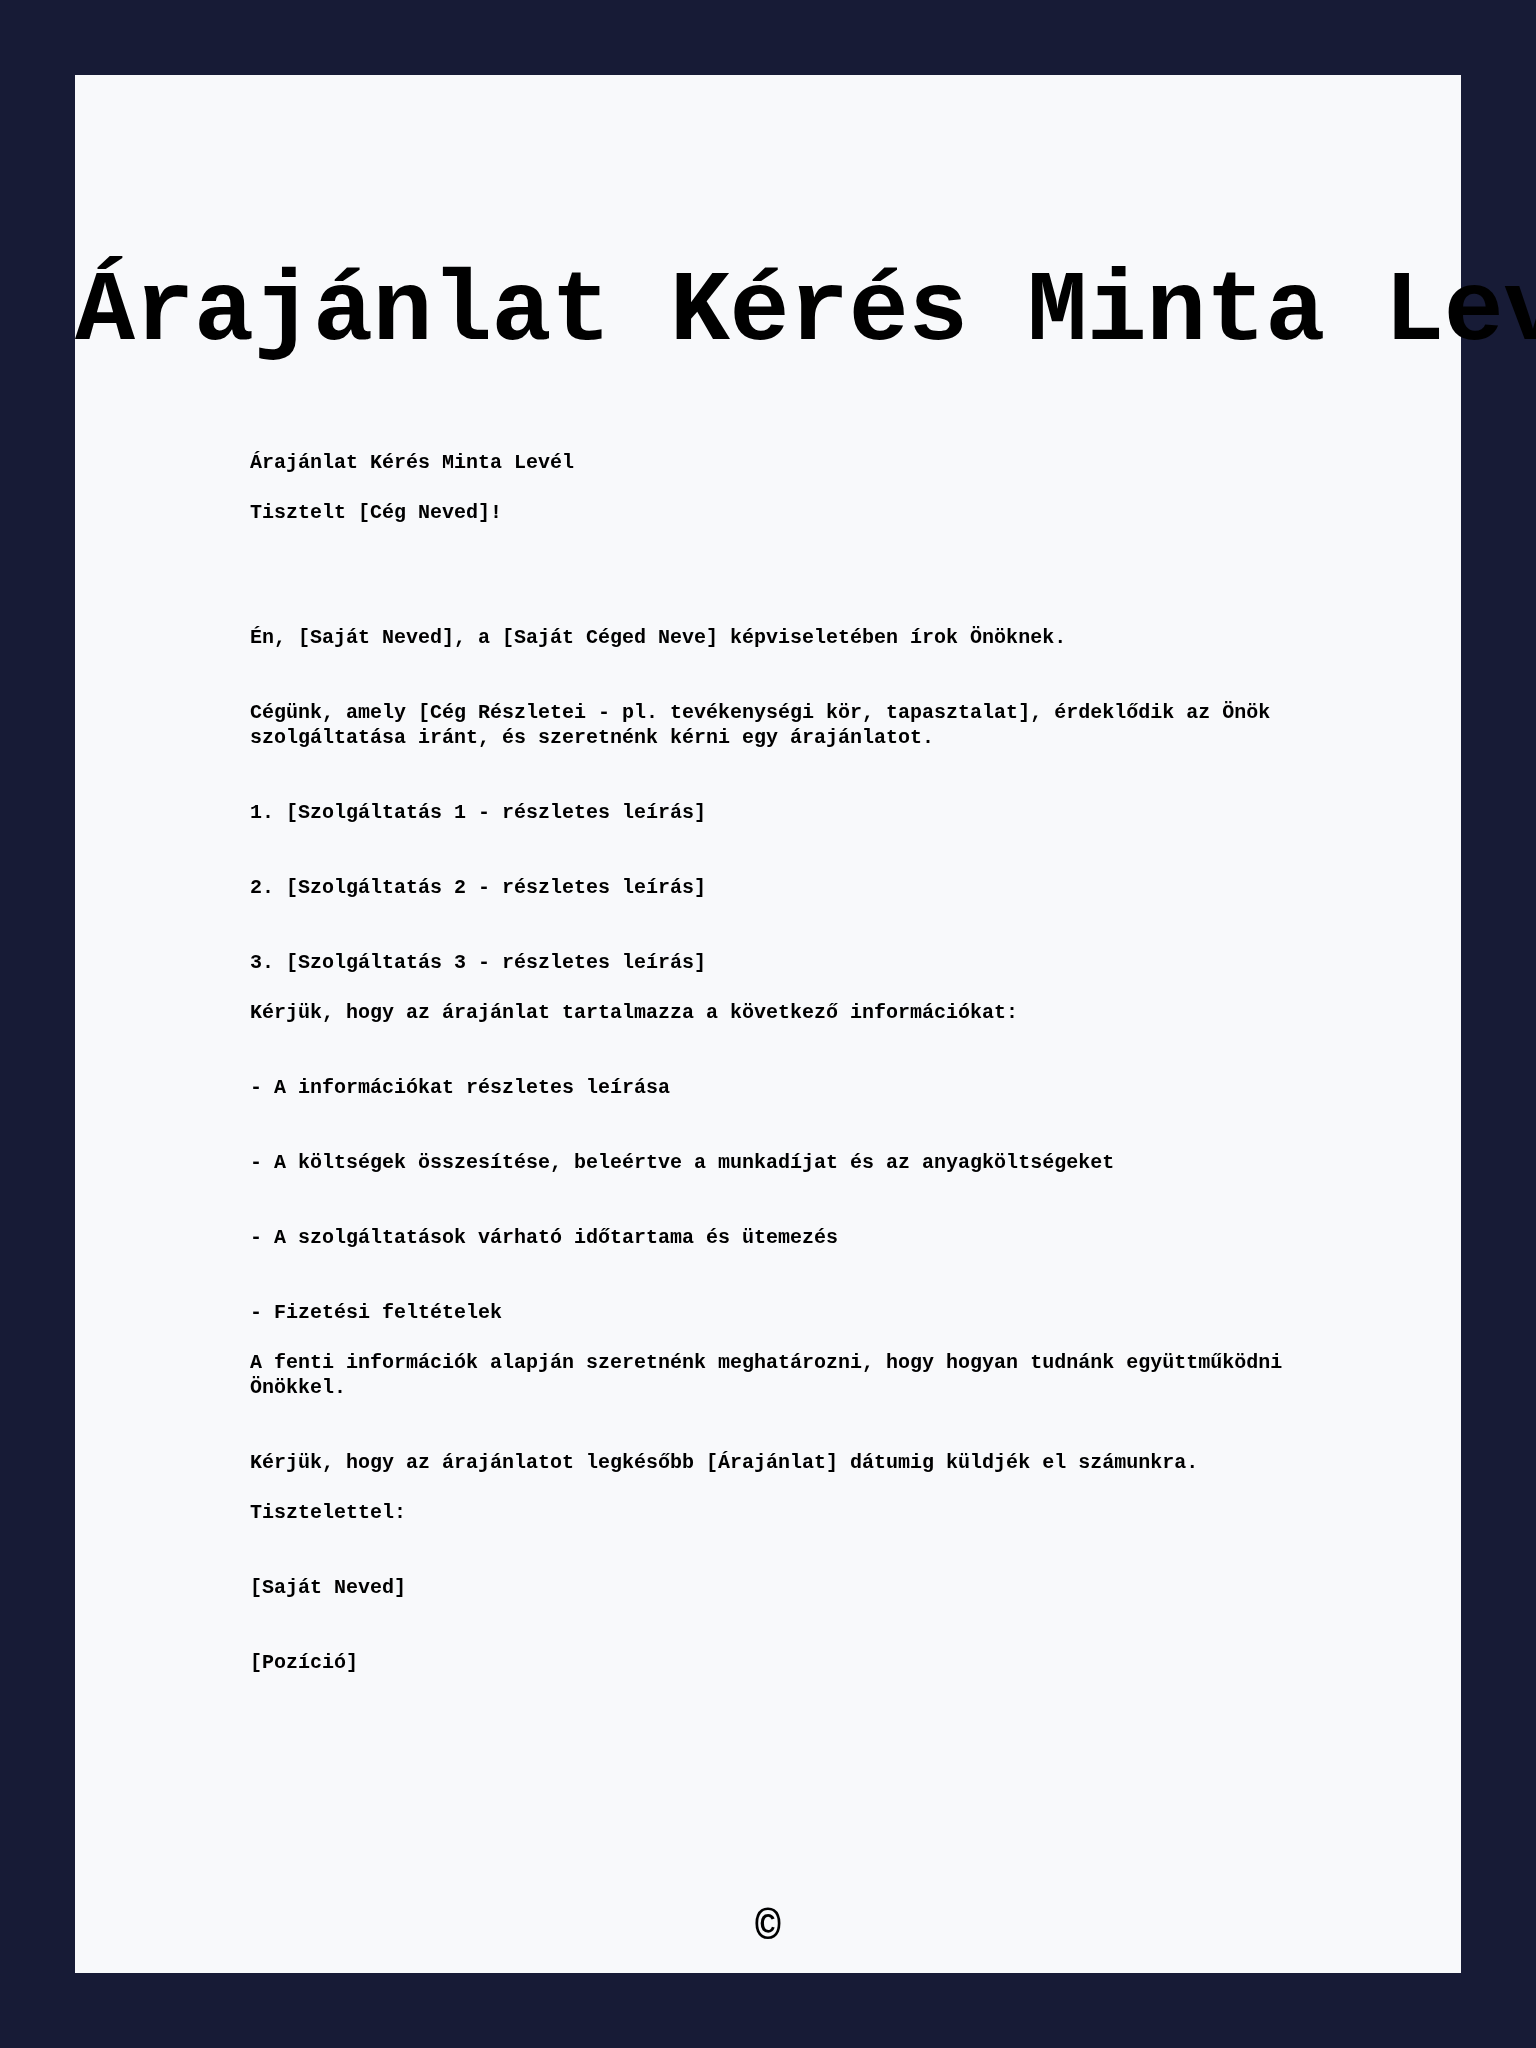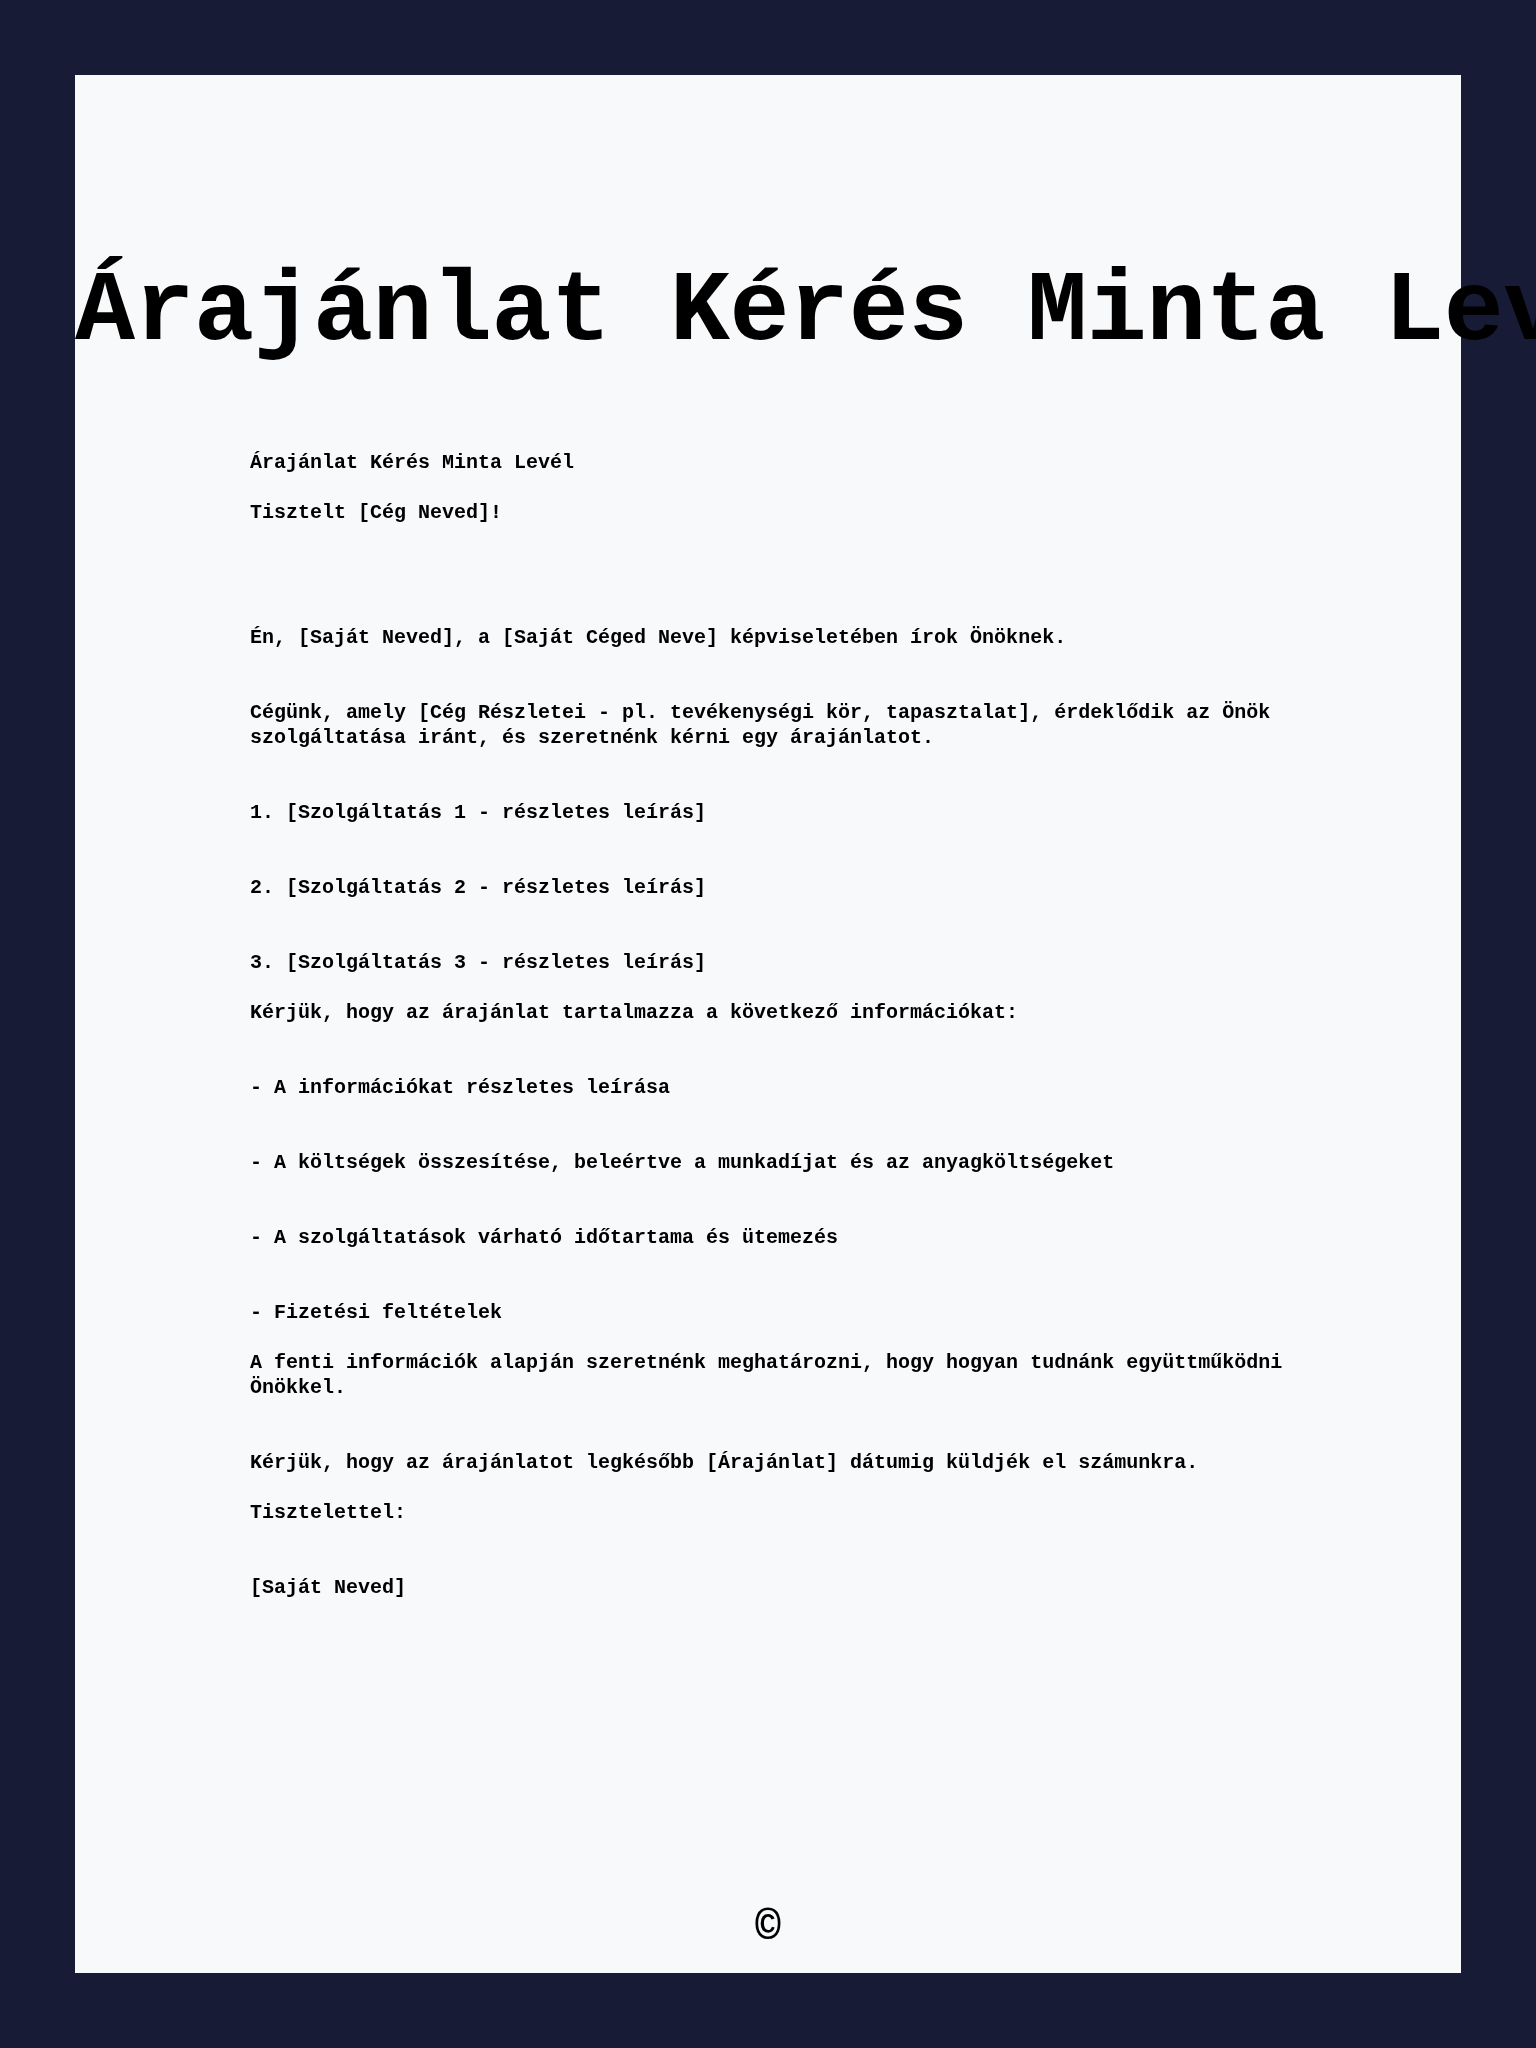--- a/index.html
+++ b/index.html
@@ -76,6 +76,7 @@
     <p class="g50">Kérjük, hogy az árajánlatot legkésőbb [Árajánlat] dátumig küldjék el számunkra.</p>
     <p class="g25">Tisztelettel:</p>
     <p class="g50">[Saját Neved]</p>
+    <p class="g50">[Pozíció]</p>
   </div>
 
   <div class="copyright">©</div>

